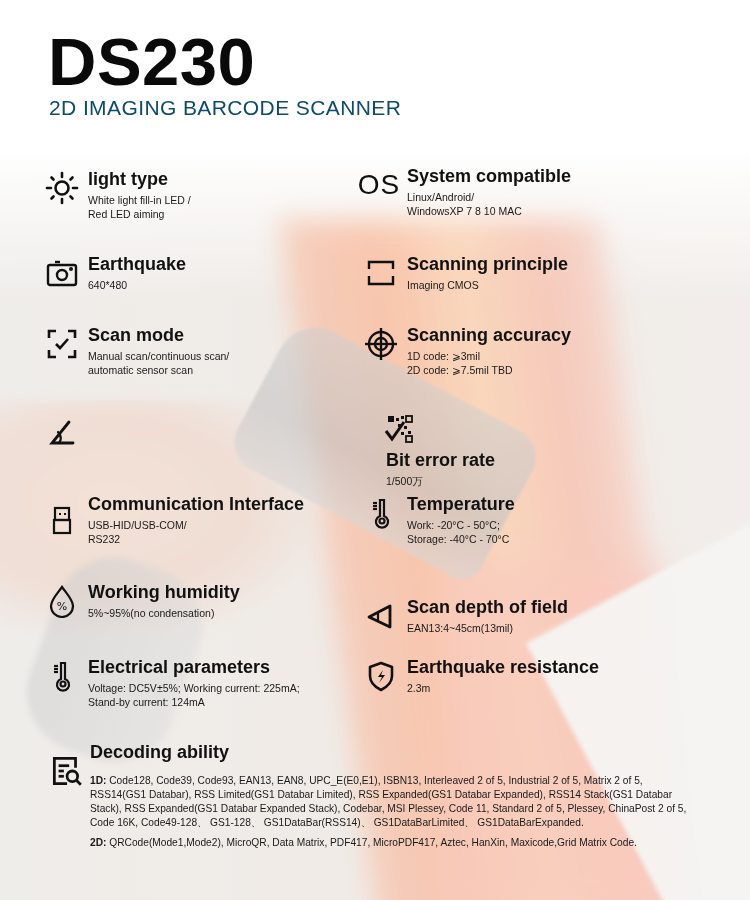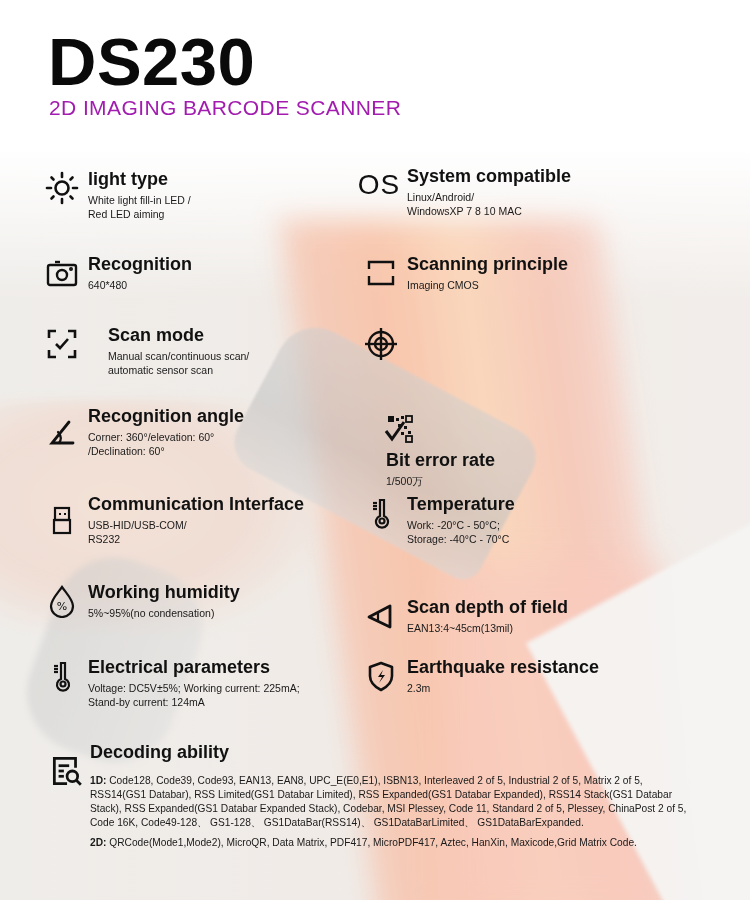--- a/index.html
+++ b/index.html
@@ -74,7 +74,7 @@
   }
   .subtitle {
     position:absolute; left:49px; top:96px;
-    font-size:21px; letter-spacing:0.4px; color:#a21caf;
+    font-size:21px; letter-spacing:0.4px; color:#0c4a6e;
   }
 
   .spec { position:absolute; display:flex; align-items:flex-start; }

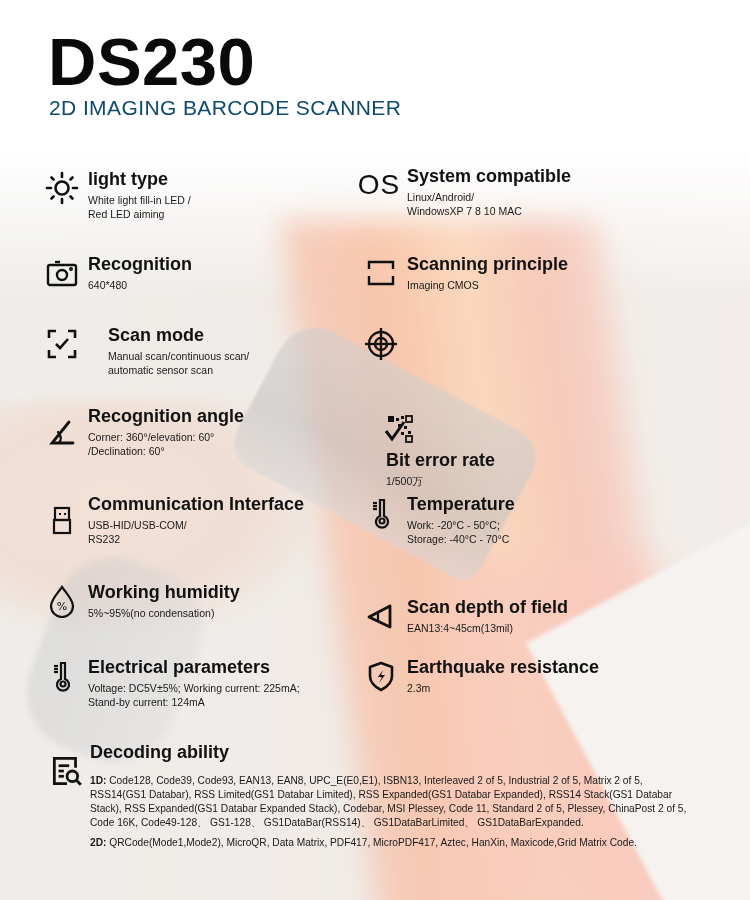--- a/index.html
+++ b/index.html
@@ -167,7 +167,7 @@
       </svg>
     </div>
     <div class="text">
-      <div class="head">Recognition</div>
+      <div class="head">Earthquake</div>
       <div class="desc">640*480</div>
     </div>
   </div>

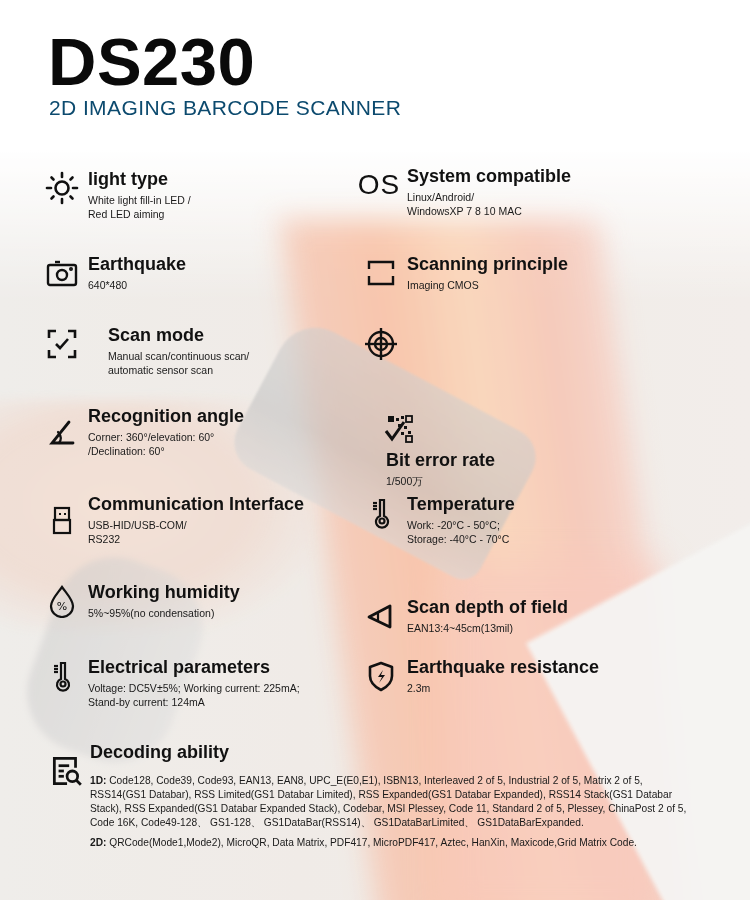--- a/index.html
+++ b/index.html
@@ -185,7 +185,7 @@
     </div>
   </div>
 
-  <div class="spec" style="left:42px;top:324px;gap:20px;">
+  <div class="spec" style="left:42px;top:324px;">
     <div class="icon">
       <svg viewBox="0 0 34 34" fill="none" stroke="#111" stroke-width="2.6">
         <path d="M4 11 V4 H11"></path>

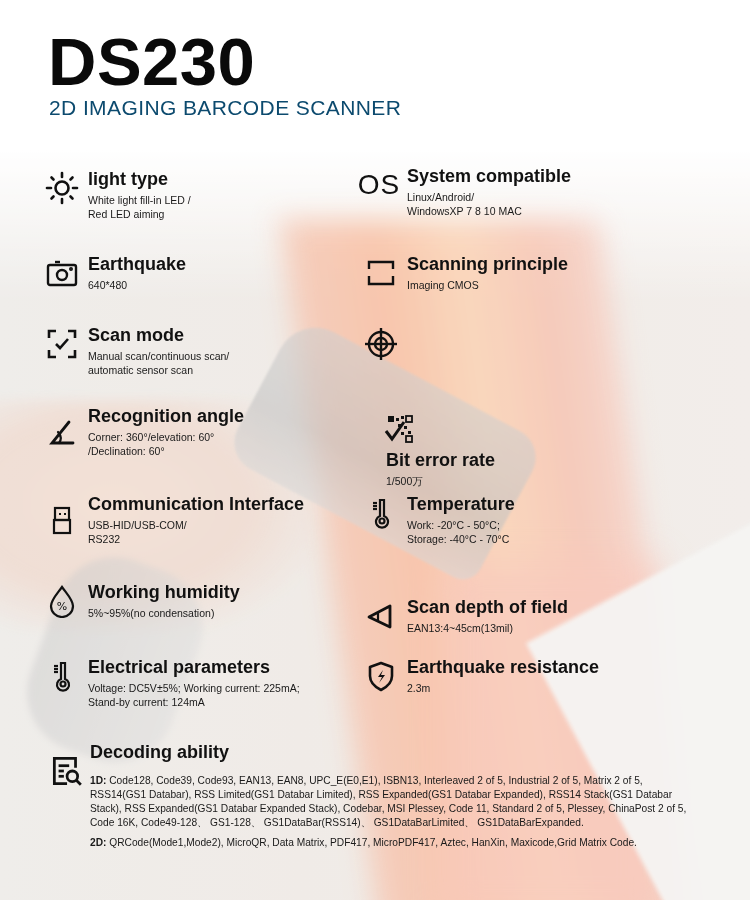--- a/index.html
+++ b/index.html
@@ -210,6 +210,11 @@
         <line x1="17" y1="1" x2="17" y2="33"></line>
         <line x1="1" y1="17" x2="33" y2="17"></line>
       </svg>
+    </div>
+    <div class="text">
+      <div class="head">Scanning accuracy</div>
+      <div class="desc">1D code: ⩾3mil
+2D code: ⩾7.5mil TBD</div>
     </div>
   </div>
 

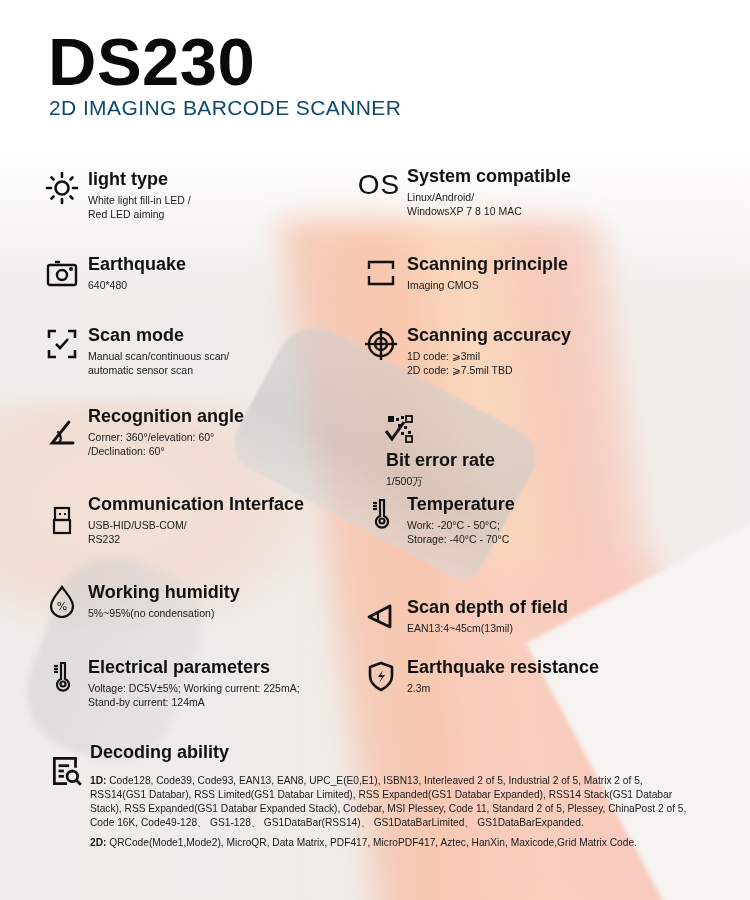--- a/index.html
+++ b/index.html
@@ -224,11 +224,6 @@
         <path d="M24 6 L7 27 H28"></path>
         <path d="M13 16 Q18 22 14 27" stroke-width="2.2"></path>
       </svg>
-    </div>
-    <div class="text">
-      <div class="head">Recognition angle</div>
-      <div class="desc">Corner: 360°/elevation: 60°
-/Declination: 60°</div>
     </div>
   </div>
 

